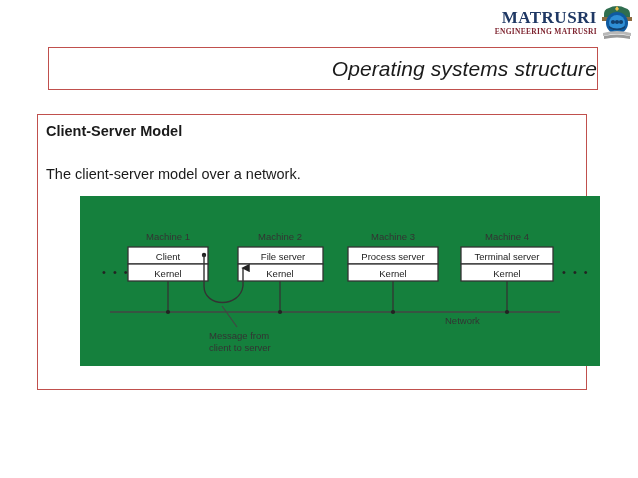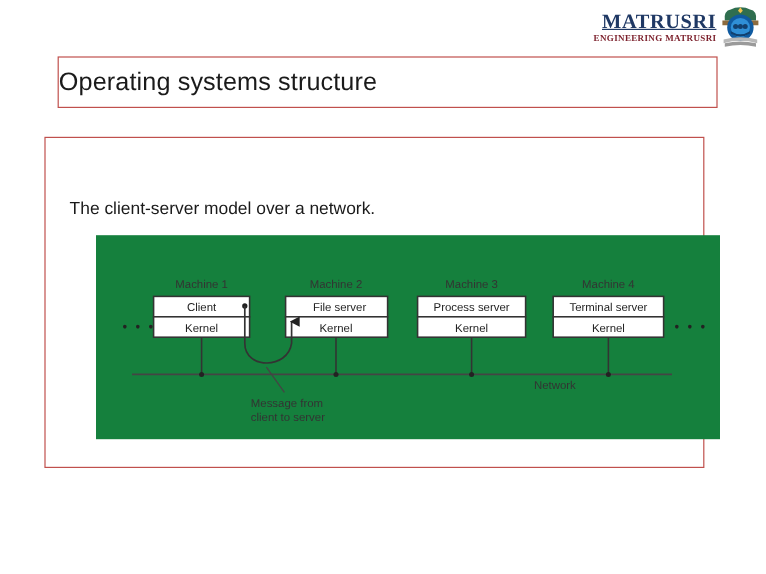--- a/index.html
+++ b/index.html
@@ -39,7 +39,6 @@
     color: #1f3864;
     line-height: 18px;
     white-space: nowrap;
-    text-decoration: underline;
   }
   .logo-sub {
     font-family: "Liberation Serif", serif;

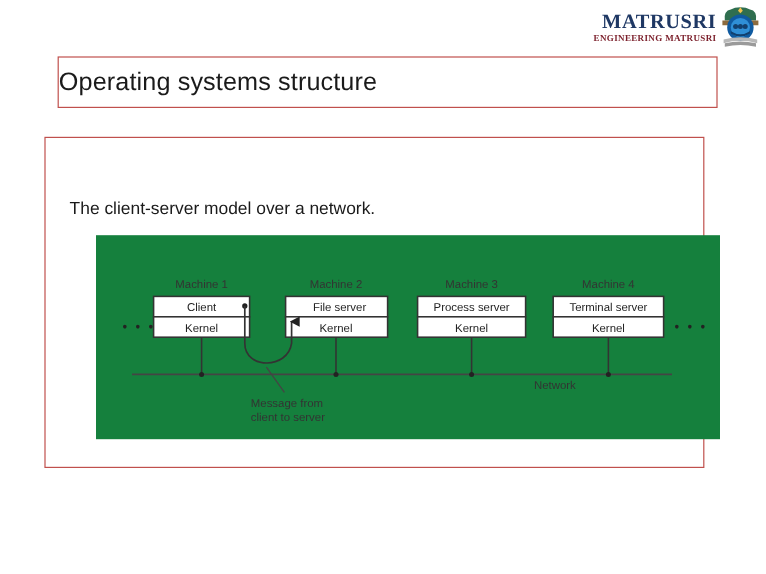--- a/index.html
+++ b/index.html
@@ -68,7 +68,8 @@
     box-sizing: border-box;
     display: flex;
     align-items: center;
-    justify-content: flex-start;
+    justify-content: flex-end;
+    font-style: italic;
   }
   .title-text {
     font-size: 21px;

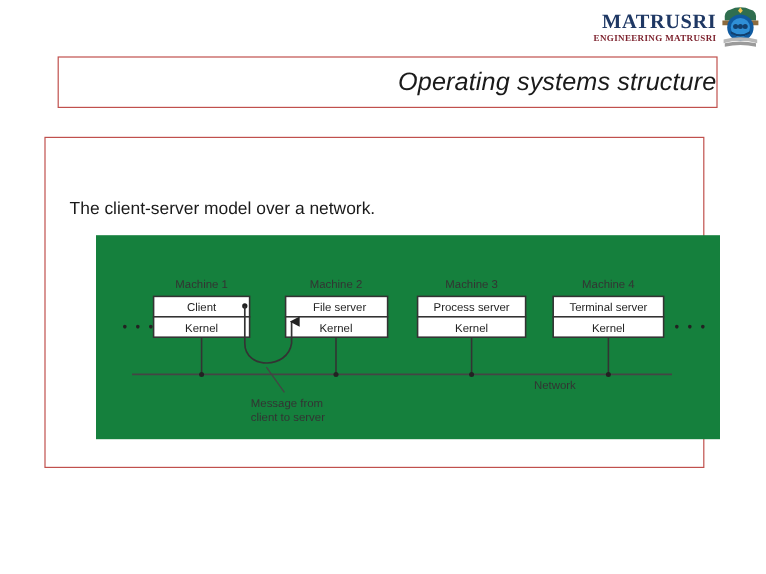--- a/index.html
+++ b/index.html
@@ -146,6 +146,7 @@
 </div>
 
 <div class="content-box">
+  <div class="content-heading">Client-Server Model</div>
   <div class="content-body">The client-server model over a network.</div>
 </div>
 

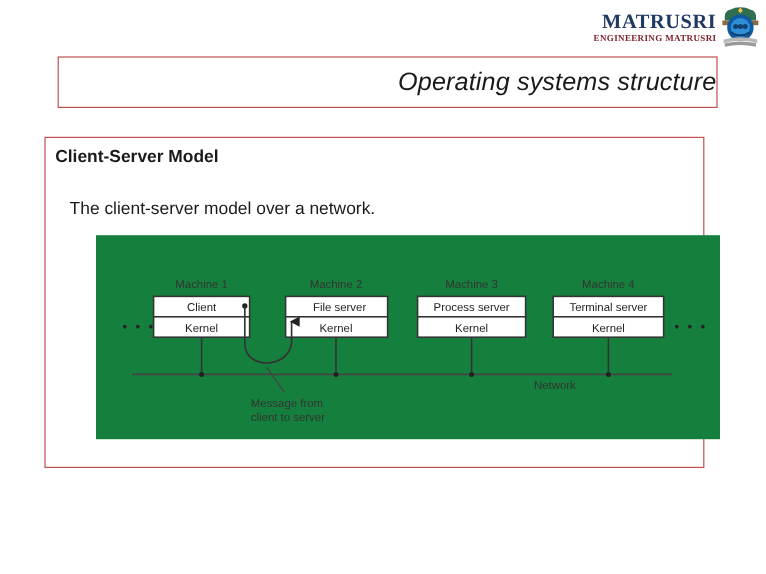--- a/index.html
+++ b/index.html
@@ -99,7 +99,7 @@
   }
   .content-body {
     position: absolute;
-    left: 20px;
+    left: 8px;
     top: 51px;
     font-size: 14.5px;
     color: #1a1a1a;

